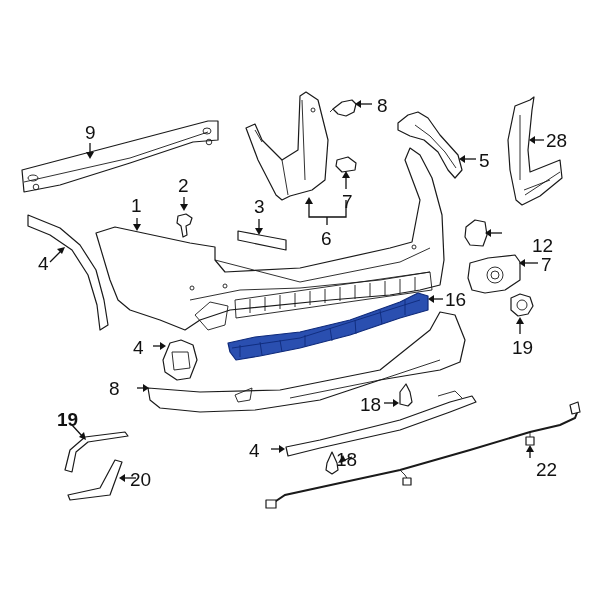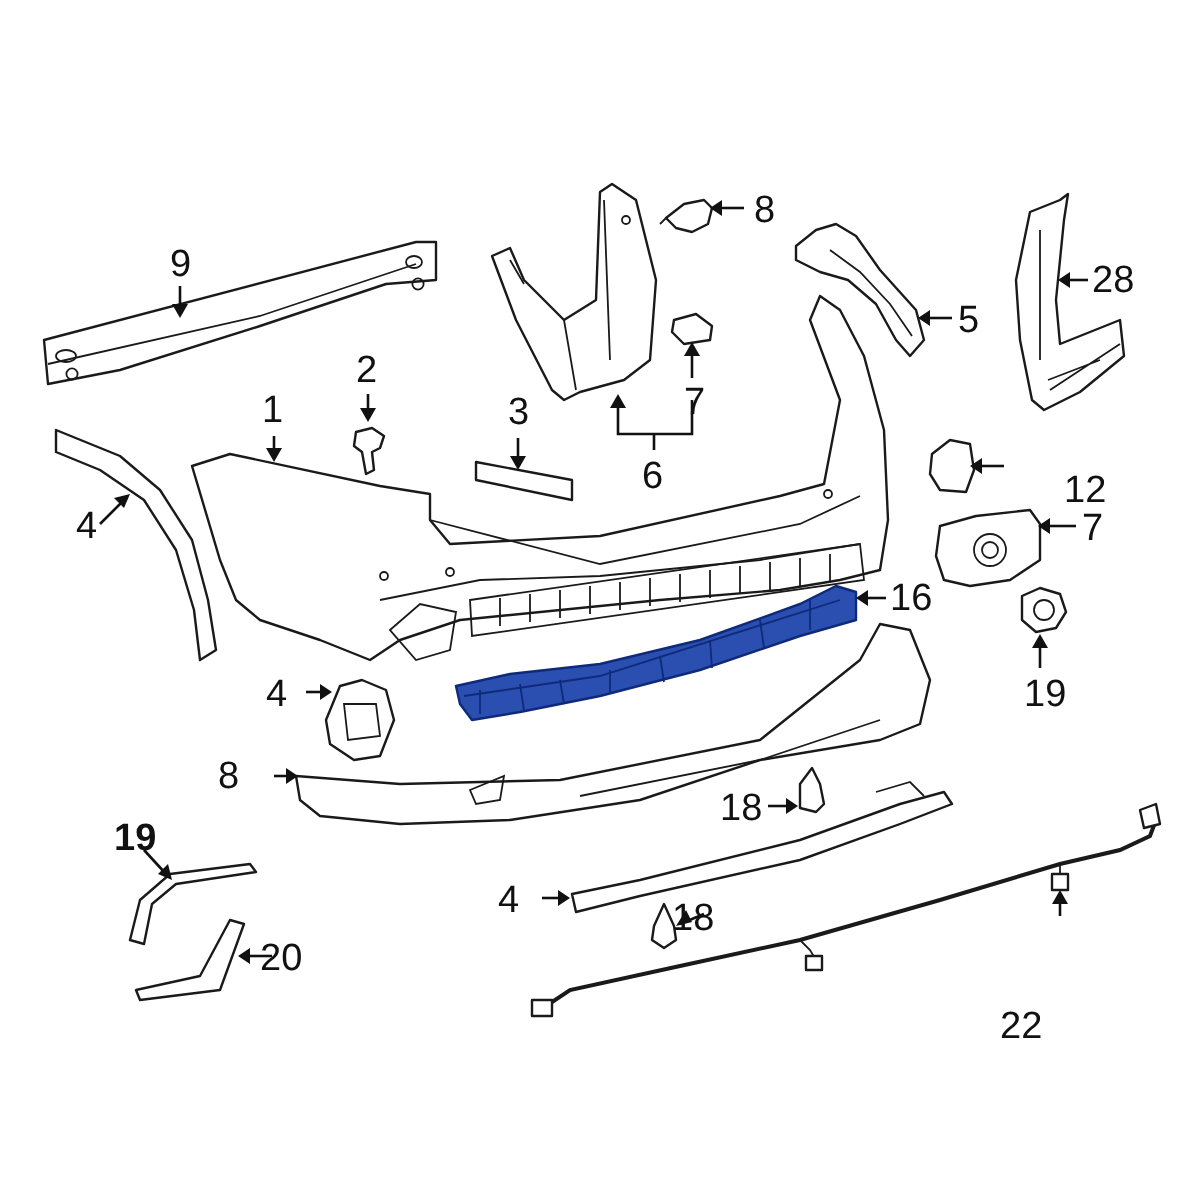--- a/index.html
+++ b/index.html
@@ -206,6 +206,6 @@
 <div class="callout" style="left:57px;top:410px;font-weight:bold;">19</div>
 <div class="callout" style="left:130px;top:470px;">20</div>
 <div class="callout" style="left:546px;top:131px;">28</div>
-<div class="callout" style="left:500px;top:460px;margin-top:44px;">22</div>
+<div class="callout" style="left:536px;top:460px;">22</div>
 
 </body></html>

